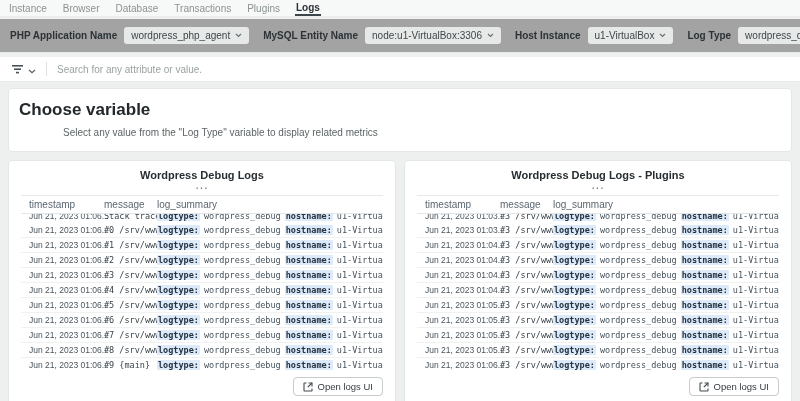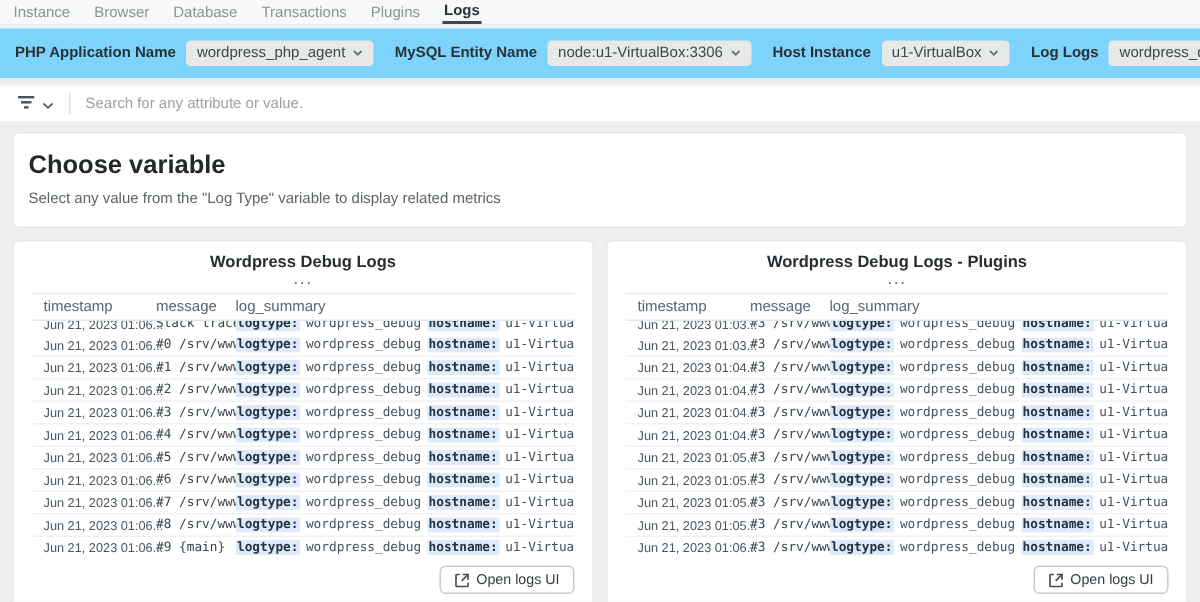--- a/index.html
+++ b/index.html
@@ -28,7 +28,7 @@
 
   
   .filterbar {
-    background: #7dd3fc; height: 34px; margin-top: 2px;
+    background: #a3a3a3; height: 34px; margin-top: 2px;
     display: flex; align-items: center; padding: 0 10px; gap: 14px;
     border-bottom: 1px solid #e8eaea;
   }

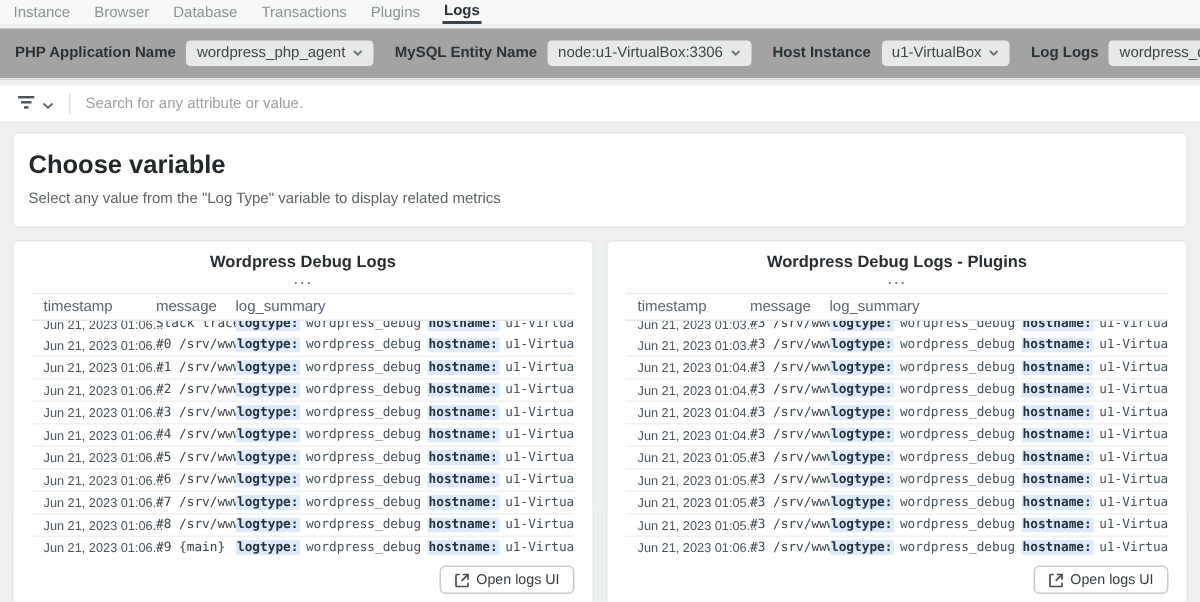--- a/index.html
+++ b/index.html
@@ -160,7 +160,7 @@
     </span>
   </div>
   <div class="fgroup">
-    <span class="flabel">Log Logs</span>
+    <span class="flabel">Log Type</span>
     <span class="pill">
       <span>wordpress_debug</span>
 

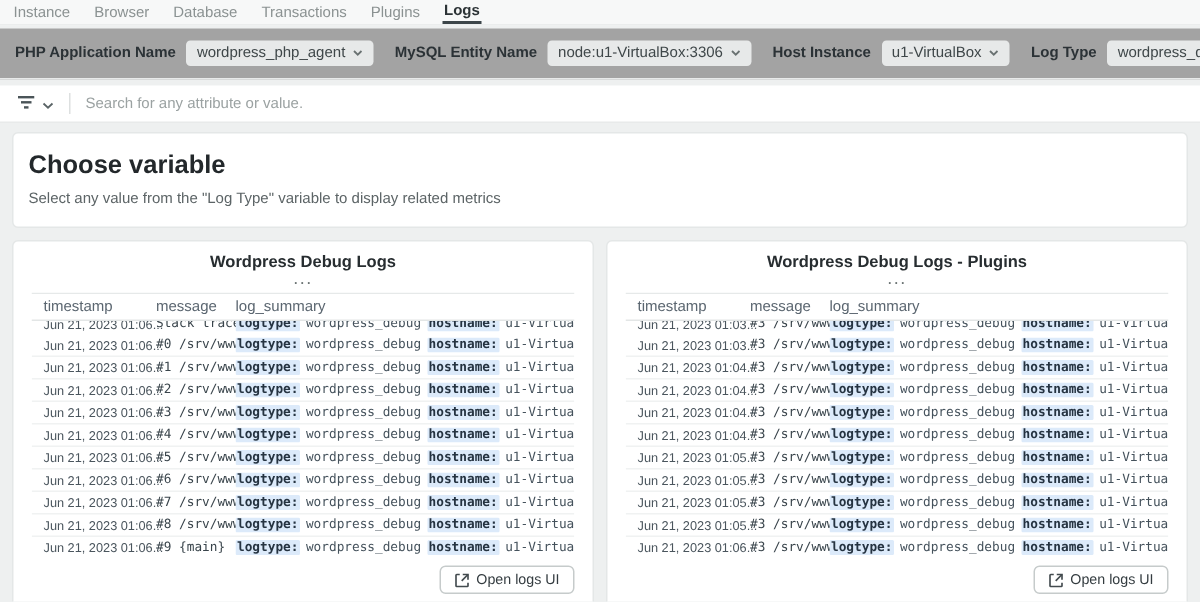--- a/index.html
+++ b/index.html
@@ -62,7 +62,7 @@
     padding: 11px 10px 13px;
   }
   .choose-title { font-size: 17px; font-weight: 700; color: #23282b; margin-bottom: 7px; }
-  .choose-sub { font-size: 10px; color: #5c6466; }
+  .choose-sub { font-size: 10px; color: #5c6466; margin-left: 44px; }
 
   
   .panels { display: flex; gap: 8px; margin: 8px; }

